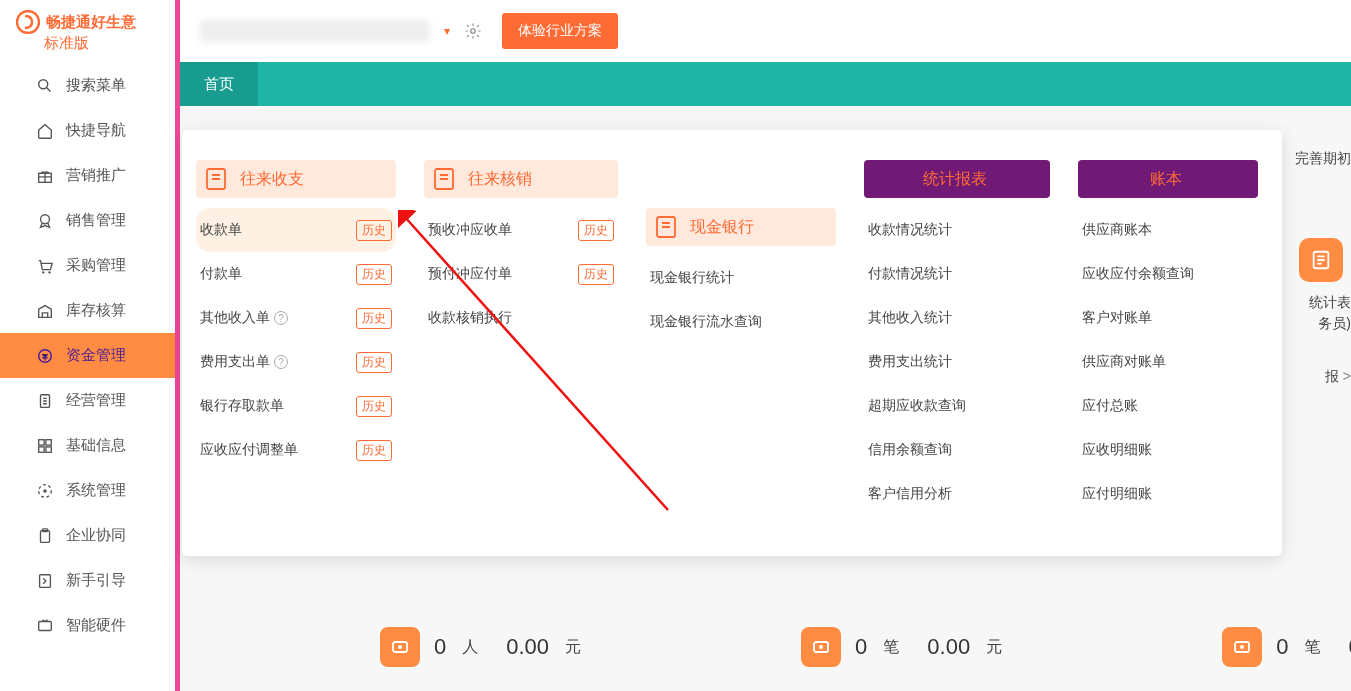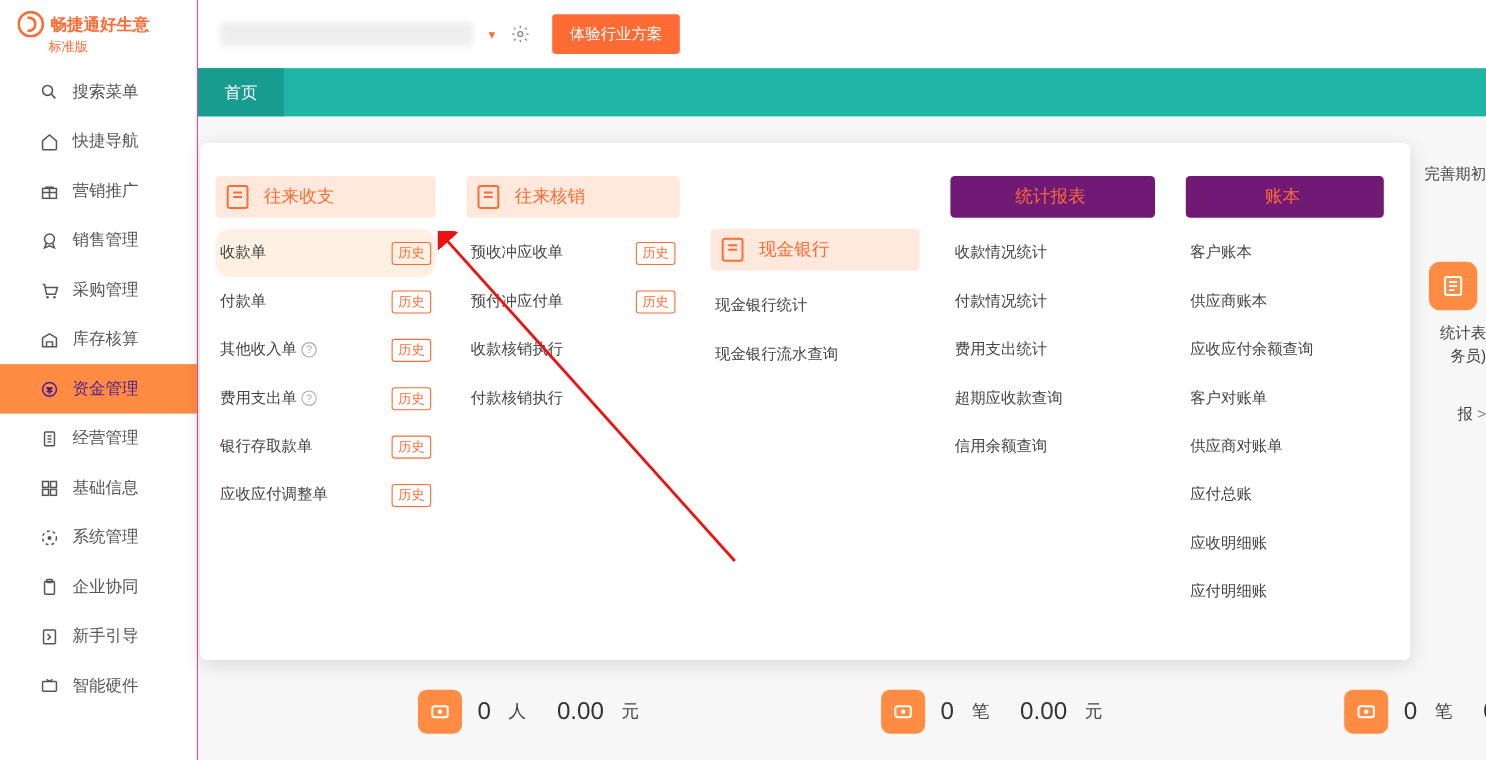--- a/index.html
+++ b/index.html
@@ -5,7 +5,7 @@
     * { margin:0; padding:0; box-sizing:border-box; font-family:"Microsoft YaHei","PingFang SC",sans-serif; }
     body { background:#f5f5f5; width:1351px; height:691px; overflow:hidden; position:relative; }
     .app { display:flex; height:100%; }
-    .sidebar { width:180px; background:#fff; height:100%; border-right:1px solid #ec4899; display:flex; flex-direction:column; }
+    .sidebar { width:180px; background:#fff; height:100%; border-right:5px solid #ec4899; display:flex; flex-direction:column; }
     .logo-wrap { padding:10px 16px 4px; }
     .logo { display:flex; align-items:center; gap:6px; }
     .logo-mark { width:24px; height:24px; }

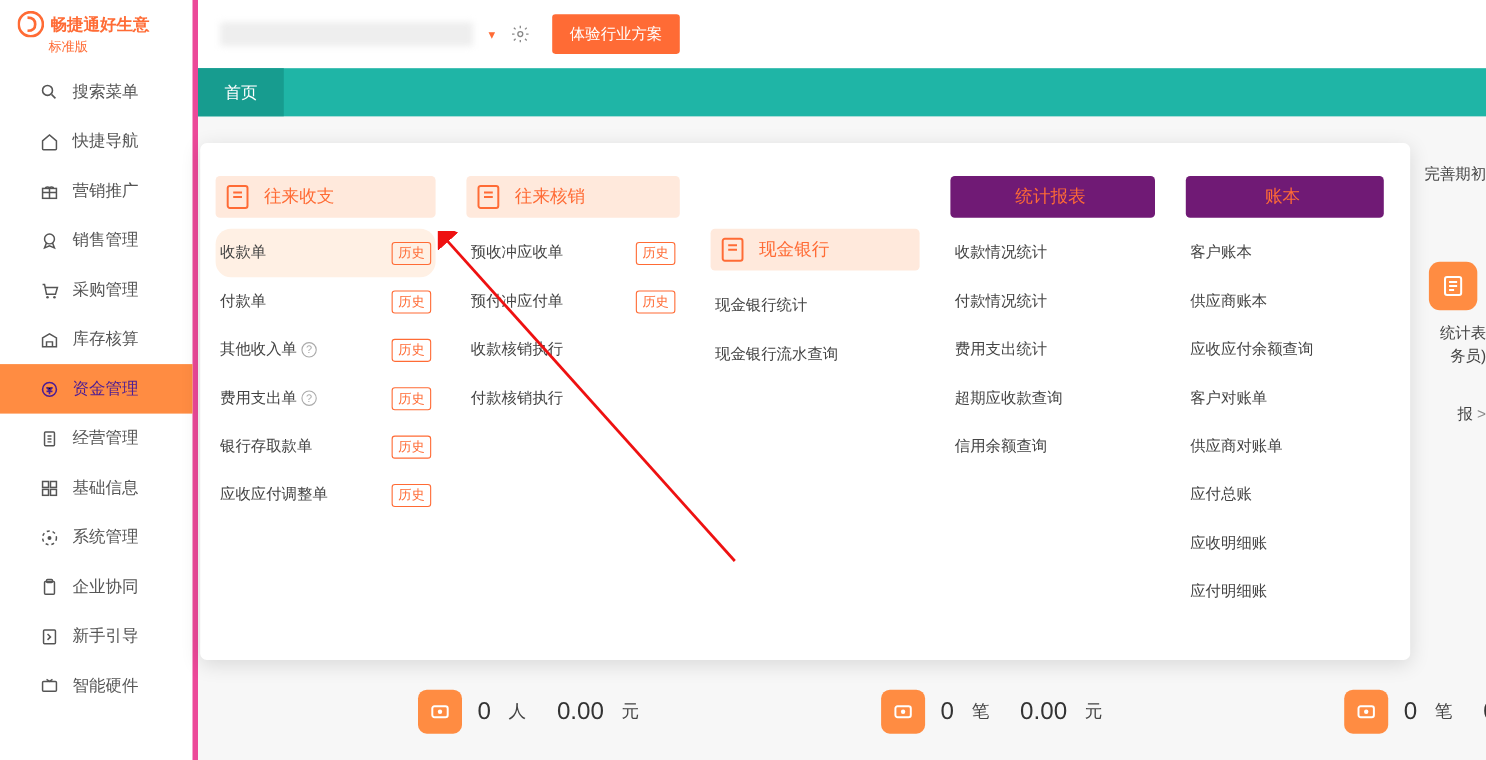--- a/index.html
+++ b/index.html
@@ -10,7 +10,7 @@
     .logo { display:flex; align-items:center; gap:6px; }
     .logo-mark { width:24px; height:24px; }
     .logo-text { font-size:15px; font-weight:600; color:#ff6b35; }
-    .logo-sub { font-size:12px; color:#ff6b35; margin-left:28px; }
+    .logo-sub { font-size:15px; color:#ff6b35; margin-left:28px; }
     .nav { padding-top:6px; }
     .nav-item { display:flex; align-items:center; gap:12px; padding:13px 36px; color:#555; font-size:15px; cursor:pointer; }
     .nav-item.active { background:#ff8c42; color:#4c1d95; }

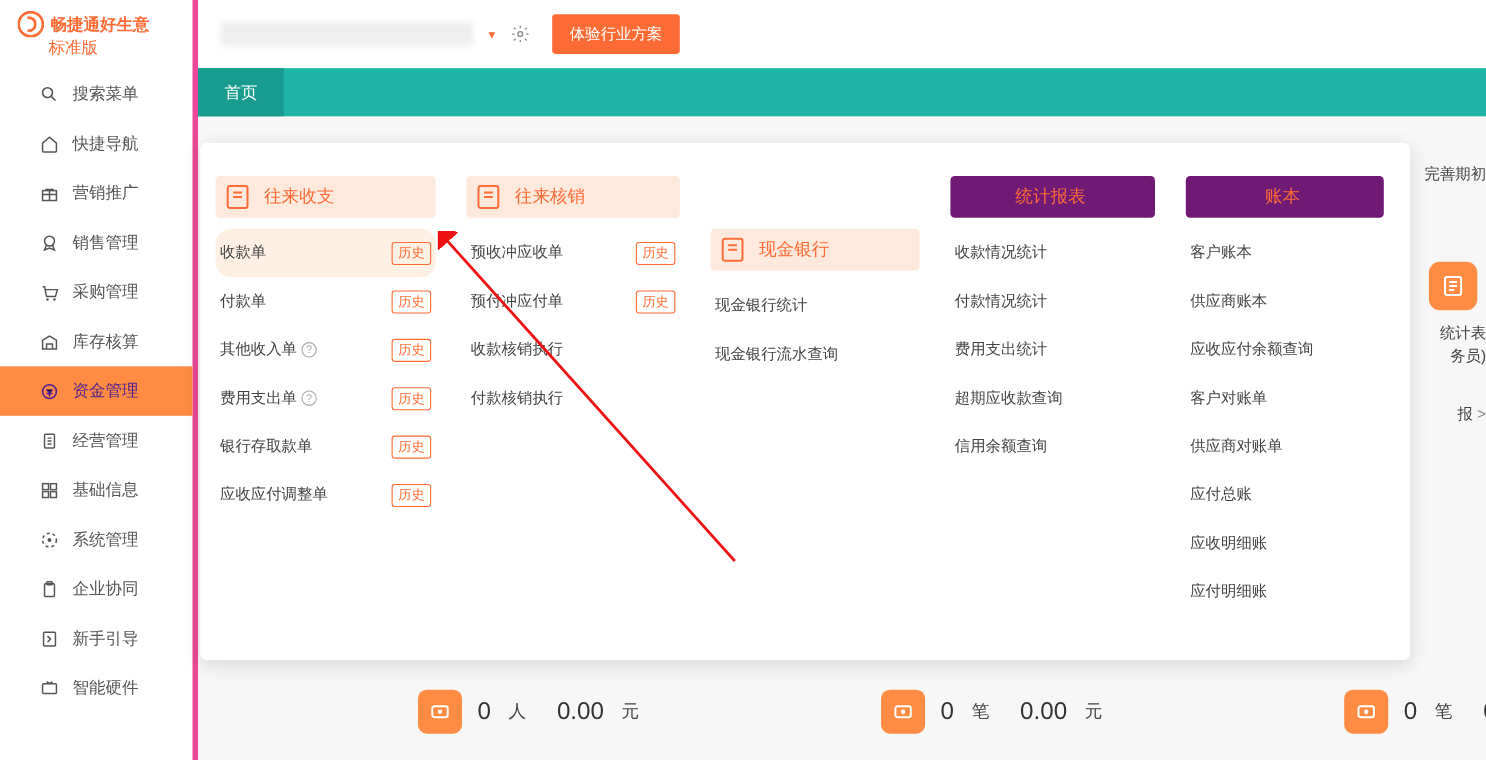--- a/index.html
+++ b/index.html
@@ -325,9 +325,6 @@
         <span class="htxt">账本</span>
       </div>
       <div class="row">
-        <span class="txt">客户账本</span>
-      </div>
-      <div class="row">
         <span class="txt">供应商账本</span>
       </div>
       <div class="row">

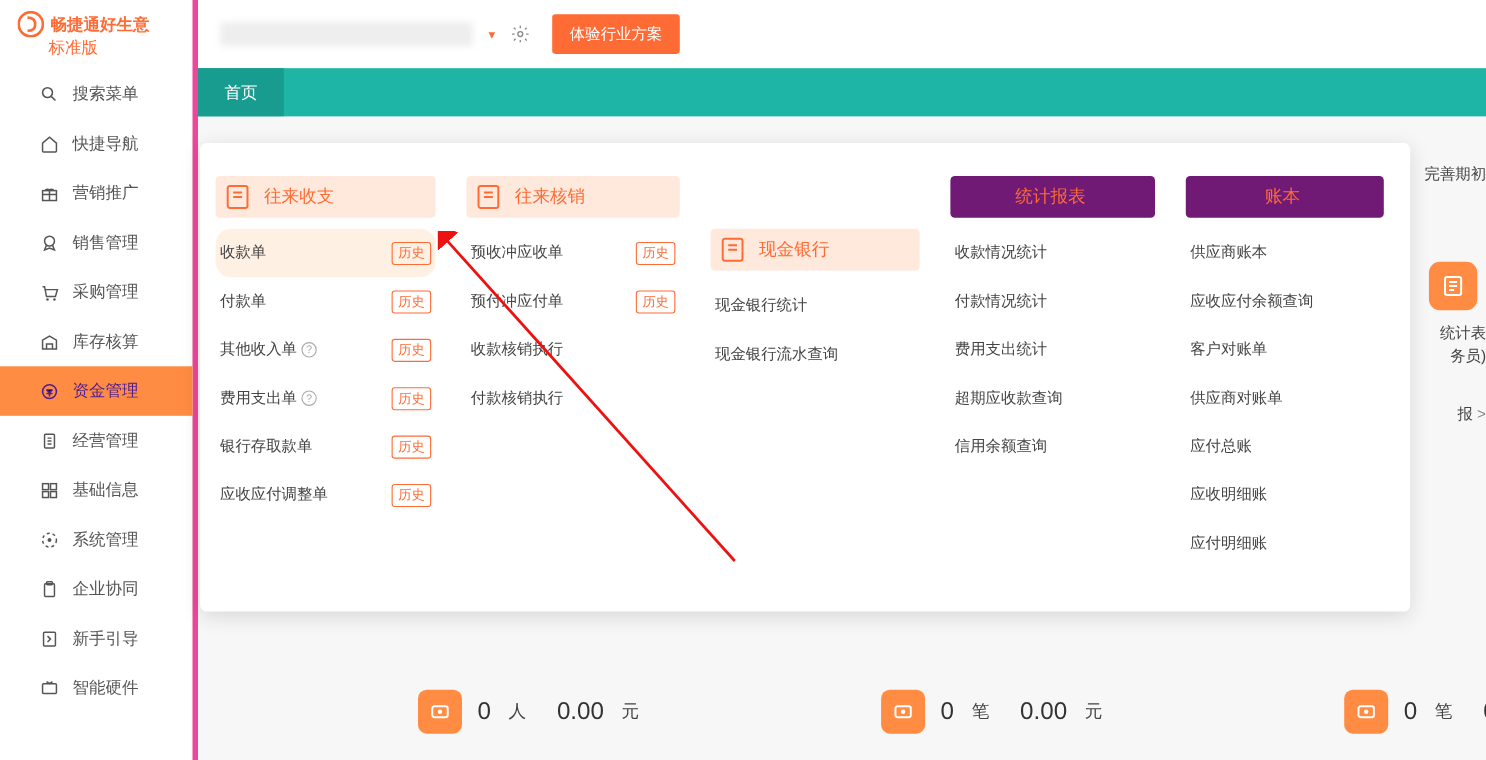--- a/index.html
+++ b/index.html
@@ -311,6 +311,9 @@
         <span class="txt">付款情况统计</span>
       </div>
       <div class="row">
+        <span class="txt">其他收入统计</span>
+      </div>
+      <div class="row">
         <span class="txt">费用支出统计</span>
       </div>
       <div class="row">

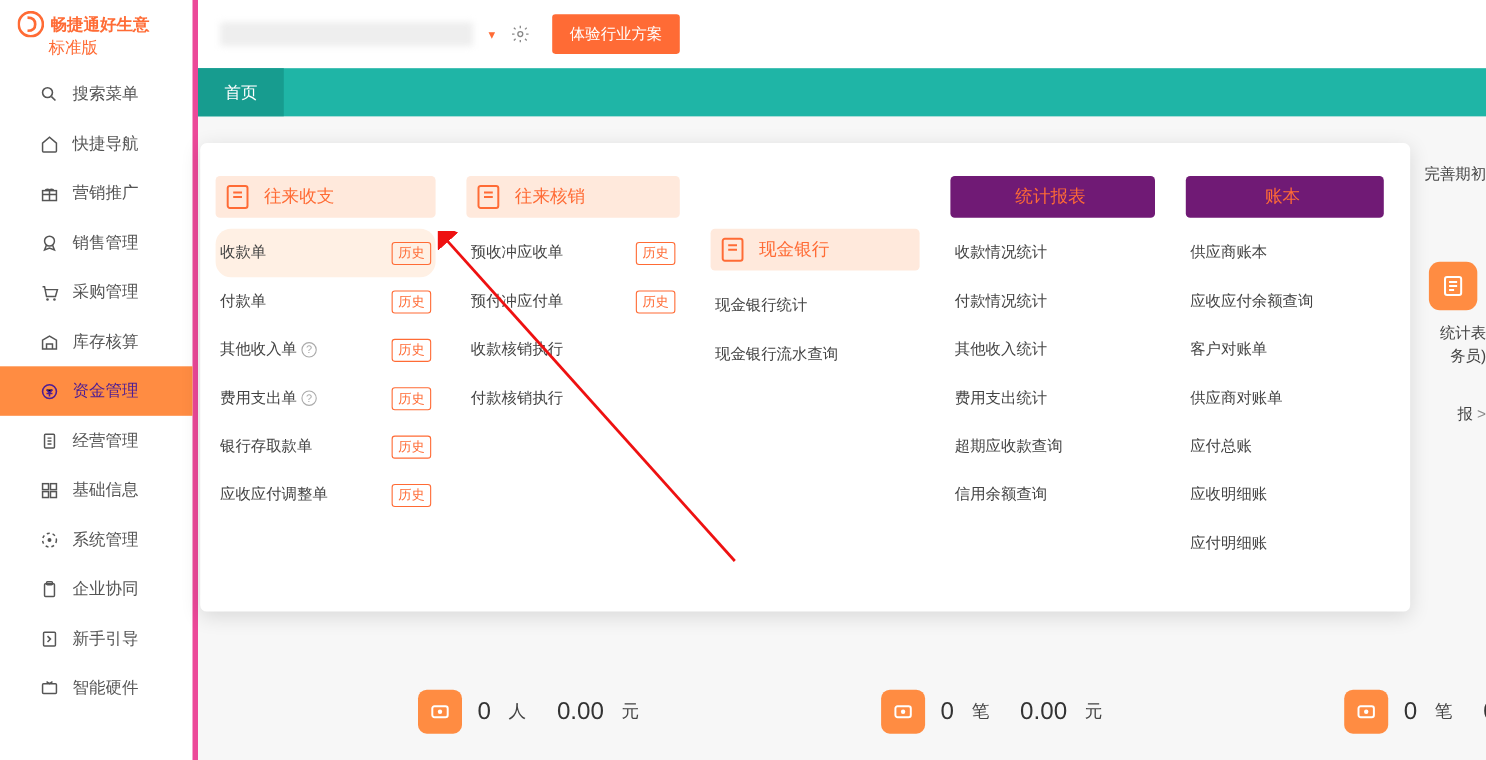--- a/index.html
+++ b/index.html
@@ -281,9 +281,6 @@
       <div class="row">
         <span class="txt">收款核销执行</span>
       </div>
-      <div class="row">
-        <span class="txt">付款核销执行</span>
-      </div>
     </div>
     <div class="col col3">
       <div class="col-head">

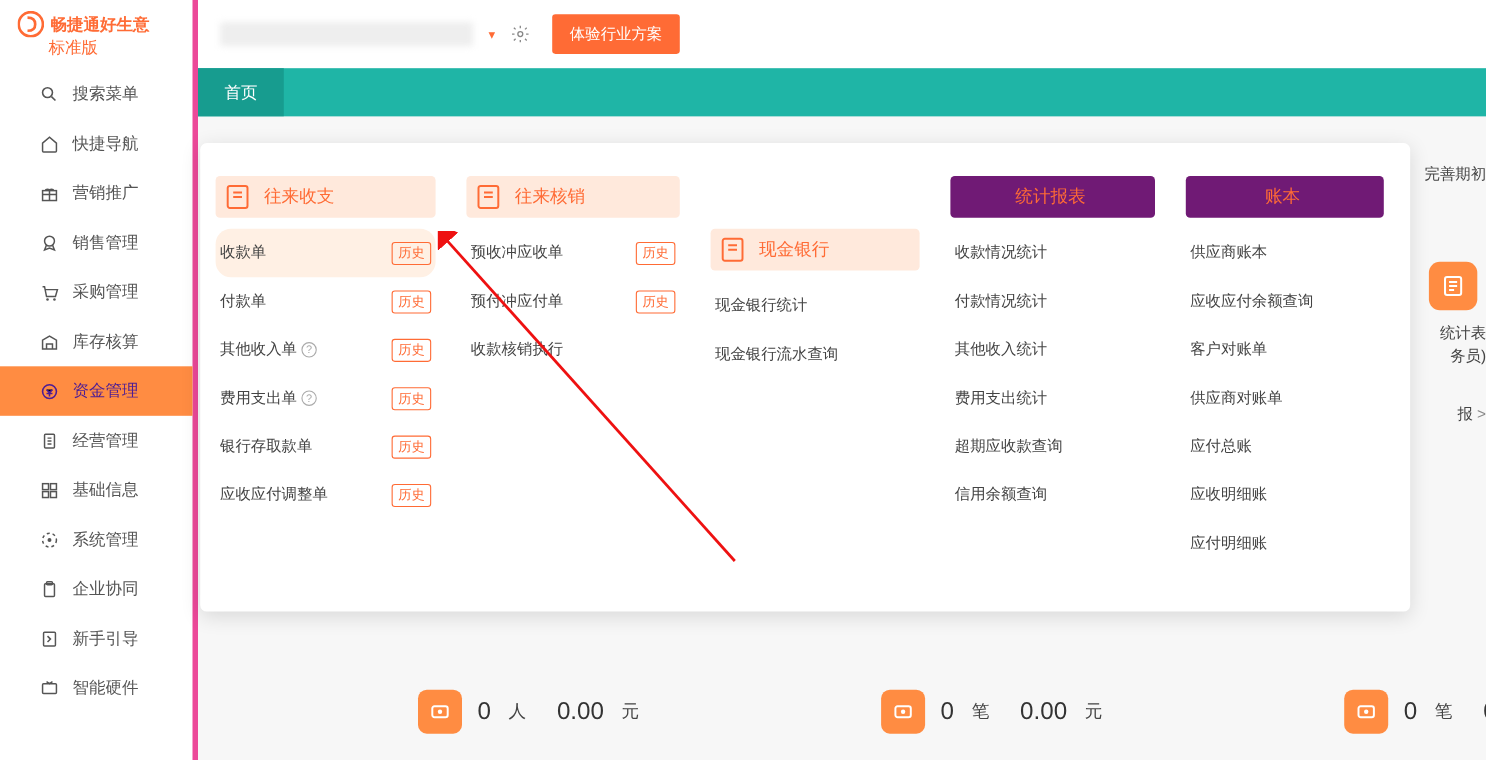--- a/index.html
+++ b/index.html
@@ -319,6 +319,9 @@
       <div class="row">
         <span class="txt">信用余额查询</span>
       </div>
+      <div class="row">
+        <span class="txt">客户信用分析</span>
+      </div>
     </div>
     <div class="col col5">
       <div class="col-head plain">

